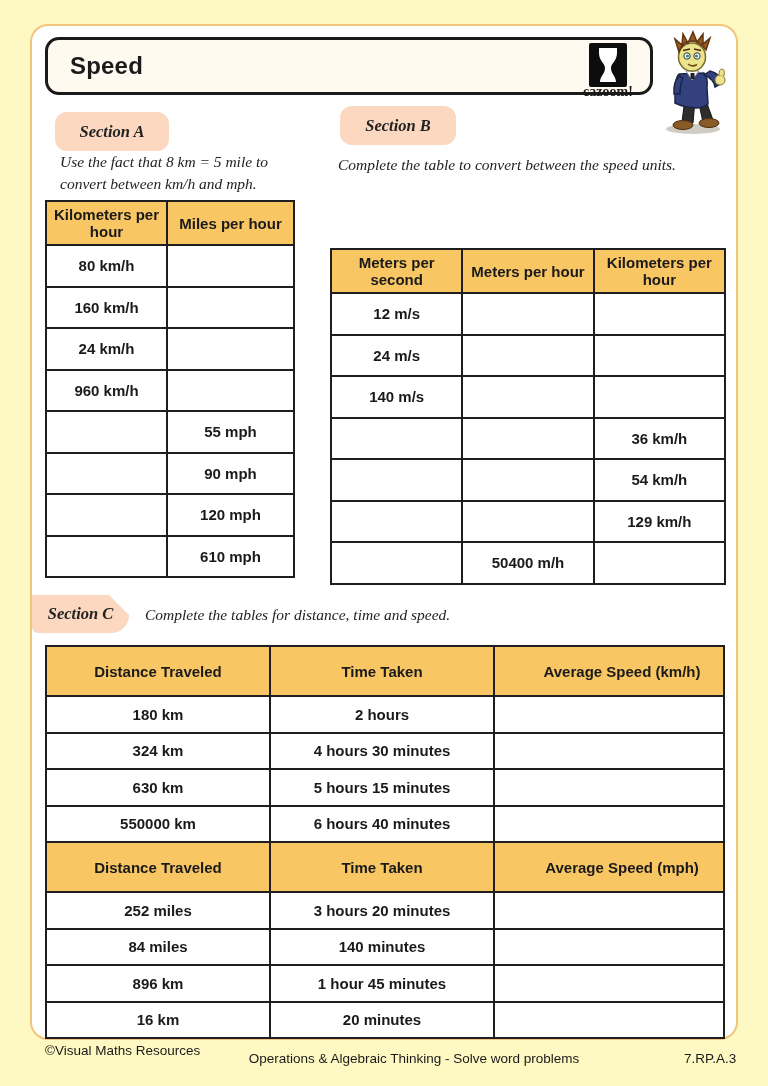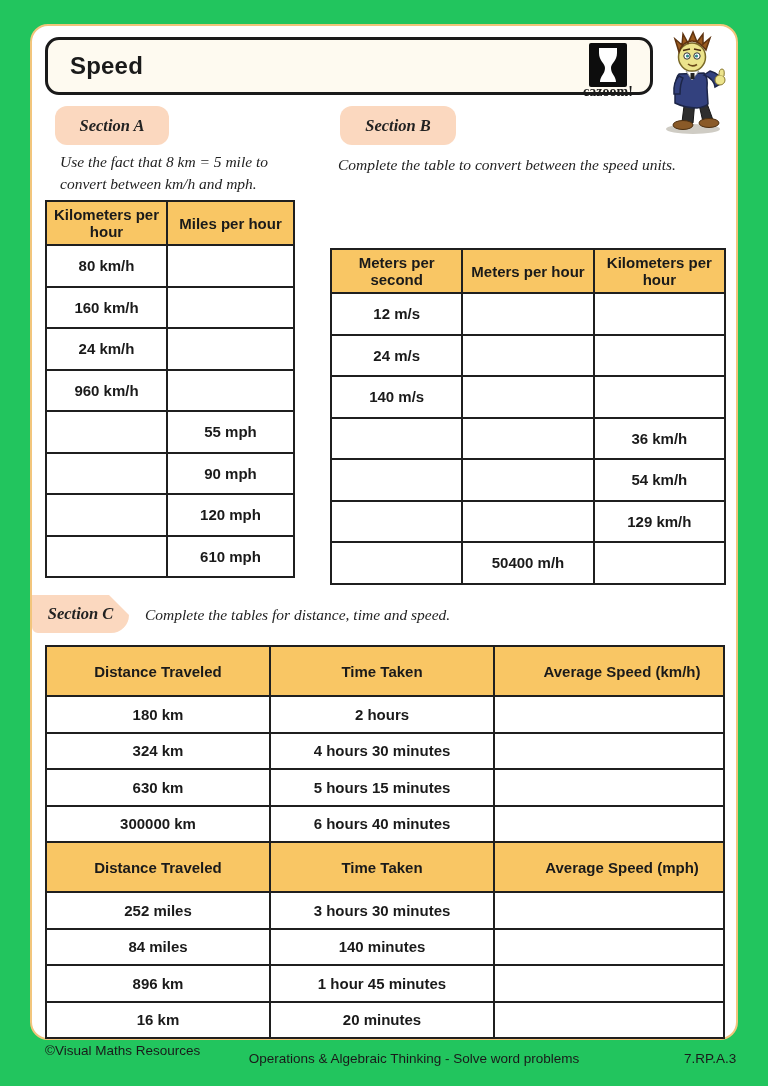--- a/index.html
+++ b/index.html
@@ -4,7 +4,7 @@
 <style>
   * { margin:0; padding:0; box-sizing:border-box; }
   html,body { width:768px; height:1086px; background:#ffffff; font-family:"Liberation Sans", sans-serif; color:#1a1a1a; }
-  .stage { position:relative; width:768px; height:1086px; overflow:hidden; background:#22c55e; }
+  .stage { position:relative; width:768px; height:1086px; overflow:hidden; background:#fef9c3; }
 
   .page-border { position:absolute; left:30px; top:24px; width:708px; height:1016px;
     border:2px solid #F2C57C; border-radius:18px; background:#fff; }

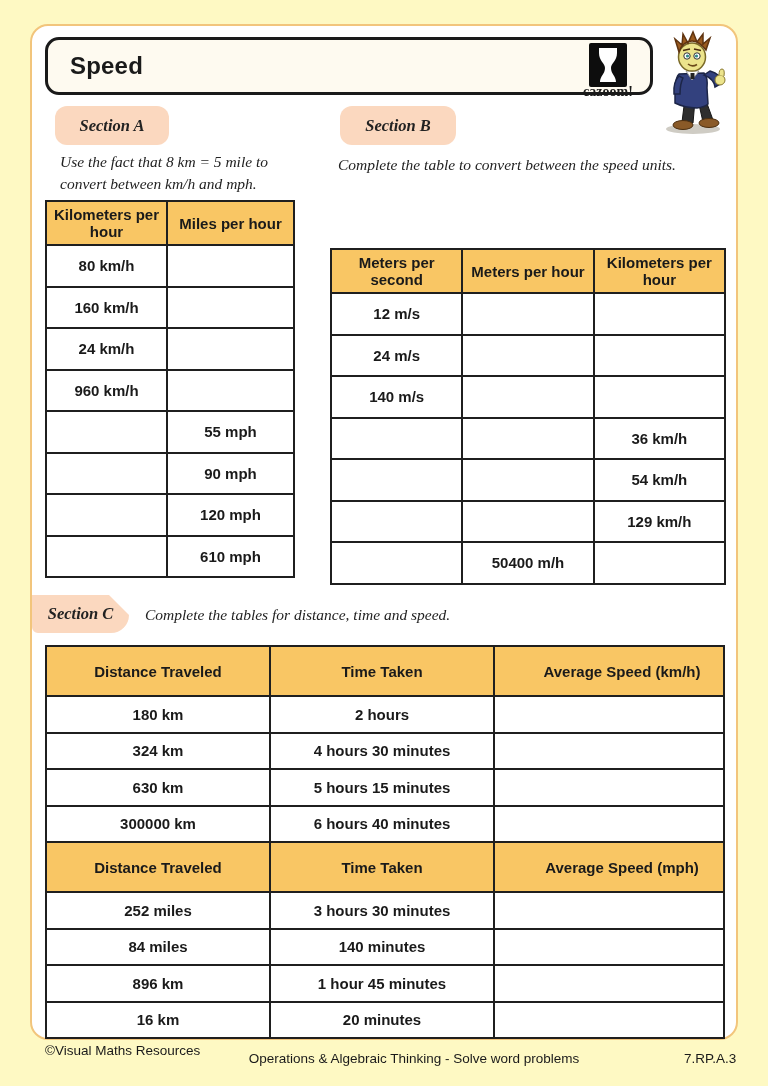--- a/index.html
+++ b/index.html
@@ -20,7 +20,7 @@
 
   .pill { position:absolute; background:#FBD8BF; border-radius:12px; display:flex; align-items:center; justify-content:center;
     font-family:"Liberation Serif", serif; font-style:italic; font-weight:bold; font-size:16.5px; color:#222; }
-  .pill-a { left:55px; top:106px; width:114px; height:39px; }
+  .pill-a { left:55px; top:112px; width:114px; height:39px; }
   .pill-b { left:340px; top:106px; width:116px; height:39px; }
   .pill-c { left:32px; top:595px; width:97px; height:38px; border-radius:0 0 18px 6px;
     clip-path: polygon(0 0, calc(100% - 20px) 0, 100% 20px, 100% calc(100% - 10px), calc(100% - 10px) 100%, 0 100%); }

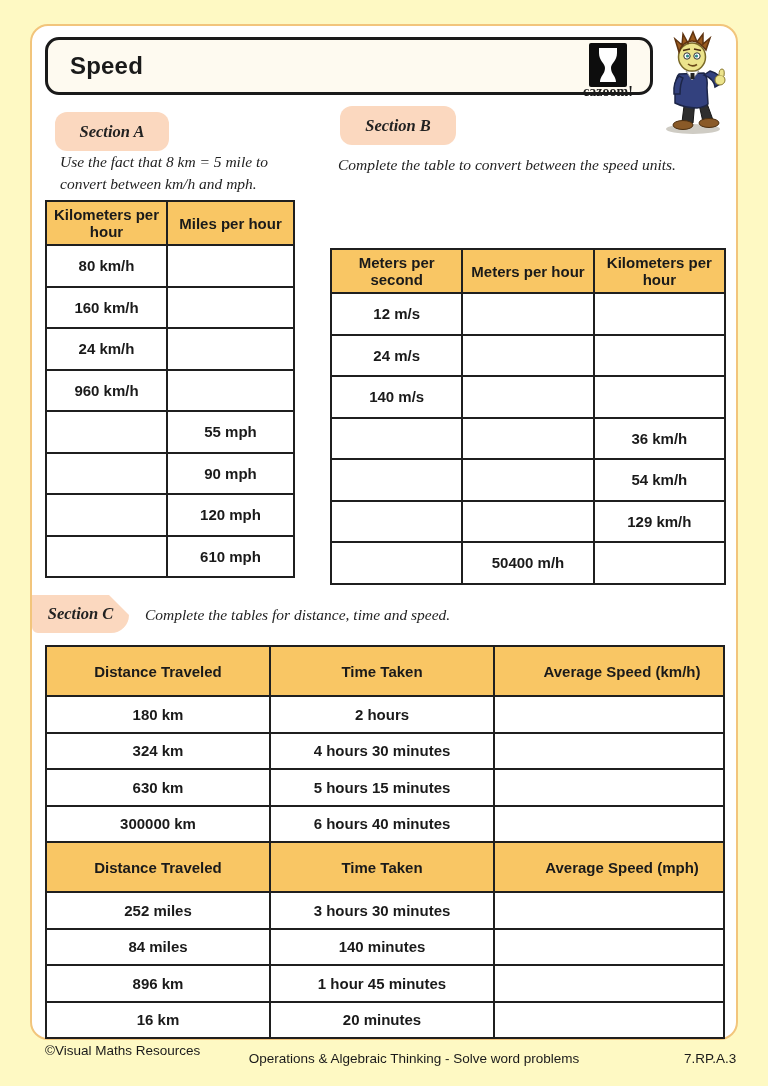--- a/index.html
+++ b/index.html
@@ -216,7 +216,7 @@
           <td></td>
         </tr>
         <tr>
-          <td>300000 km</td>
+          <td>550000 km</td>
           <td>6 hours 40 minutes</td>
           <td></td>
         </tr>

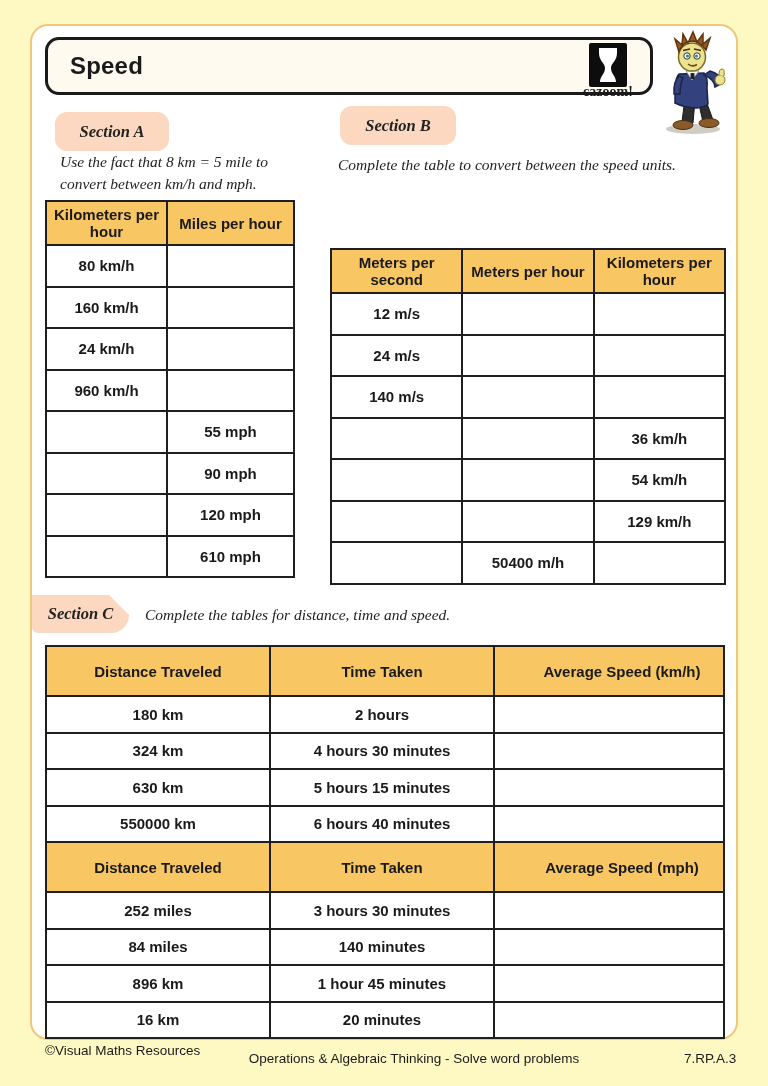--- a/index.html
+++ b/index.html
@@ -233,7 +233,7 @@
       <tbody>
         <tr>
           <td>252 miles</td>
-          <td>3 hours 30 minutes</td>
+          <td>3 hours 20 minutes</td>
           <td></td>
         </tr>
         <tr>

